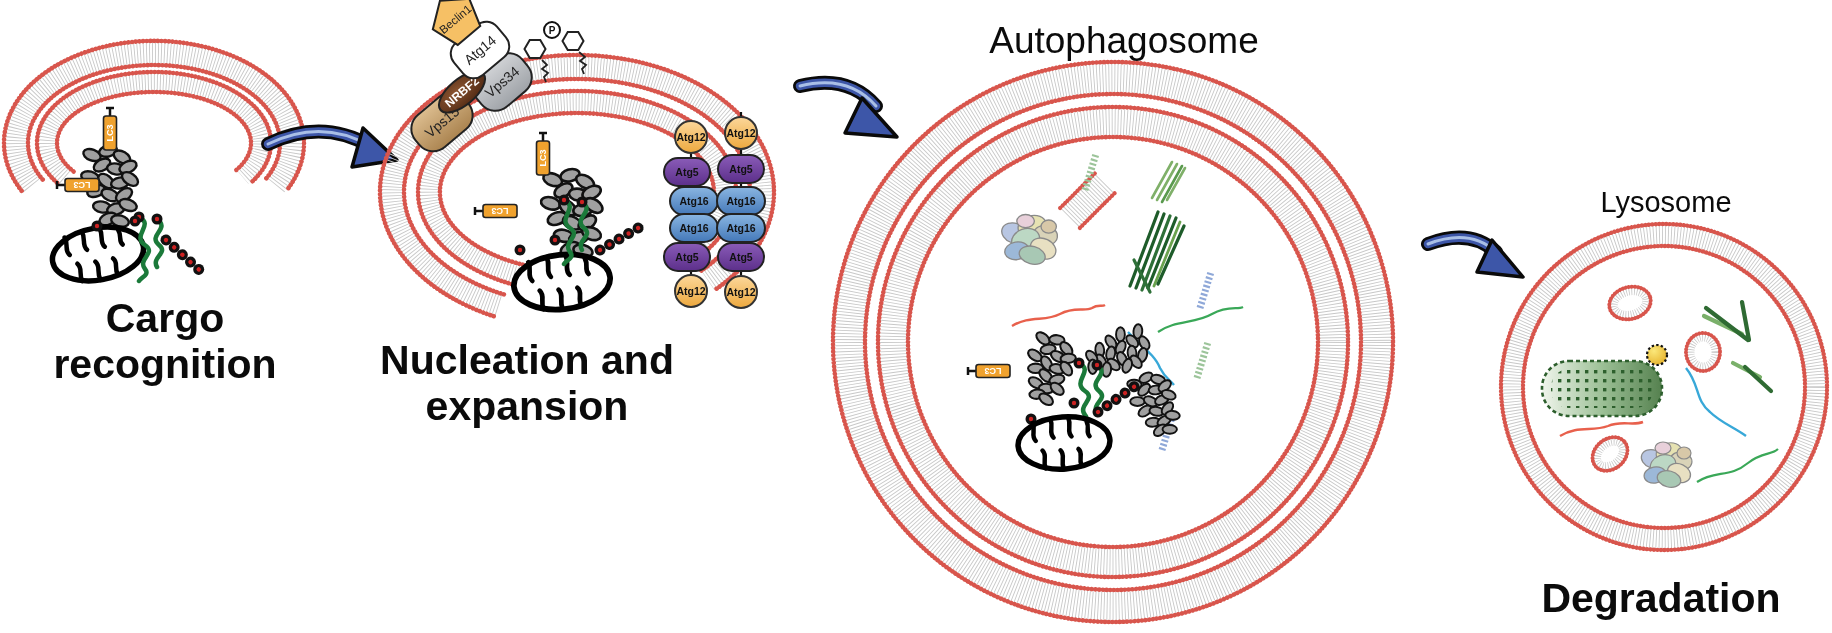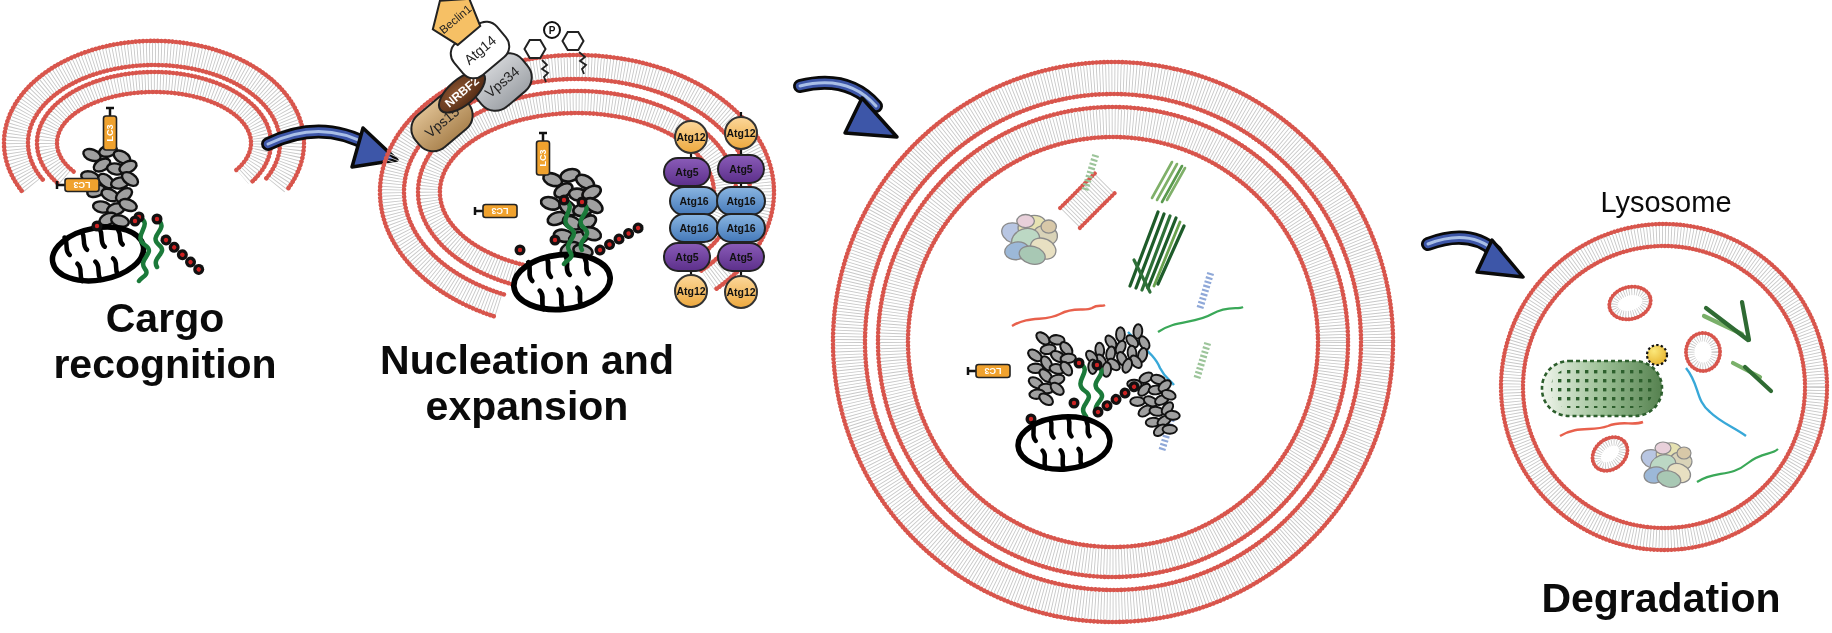--- a/index.html
+++ b/index.html
@@ -402,6 +402,7 @@
 
 <div class="stage-label bold-label" style="left:15px; top:296px; width:300px;">Cargo recognition</div>
 
+<div class="stage-label plain-label" style="left:924px; top:20px; width:400px; font-size:37px;">Autophagosome</div>
 
 <div class="stage-label plain-label" style="left:1516px; top:186px; width:300px; font-size:29px;">Lysosome</div>
 

